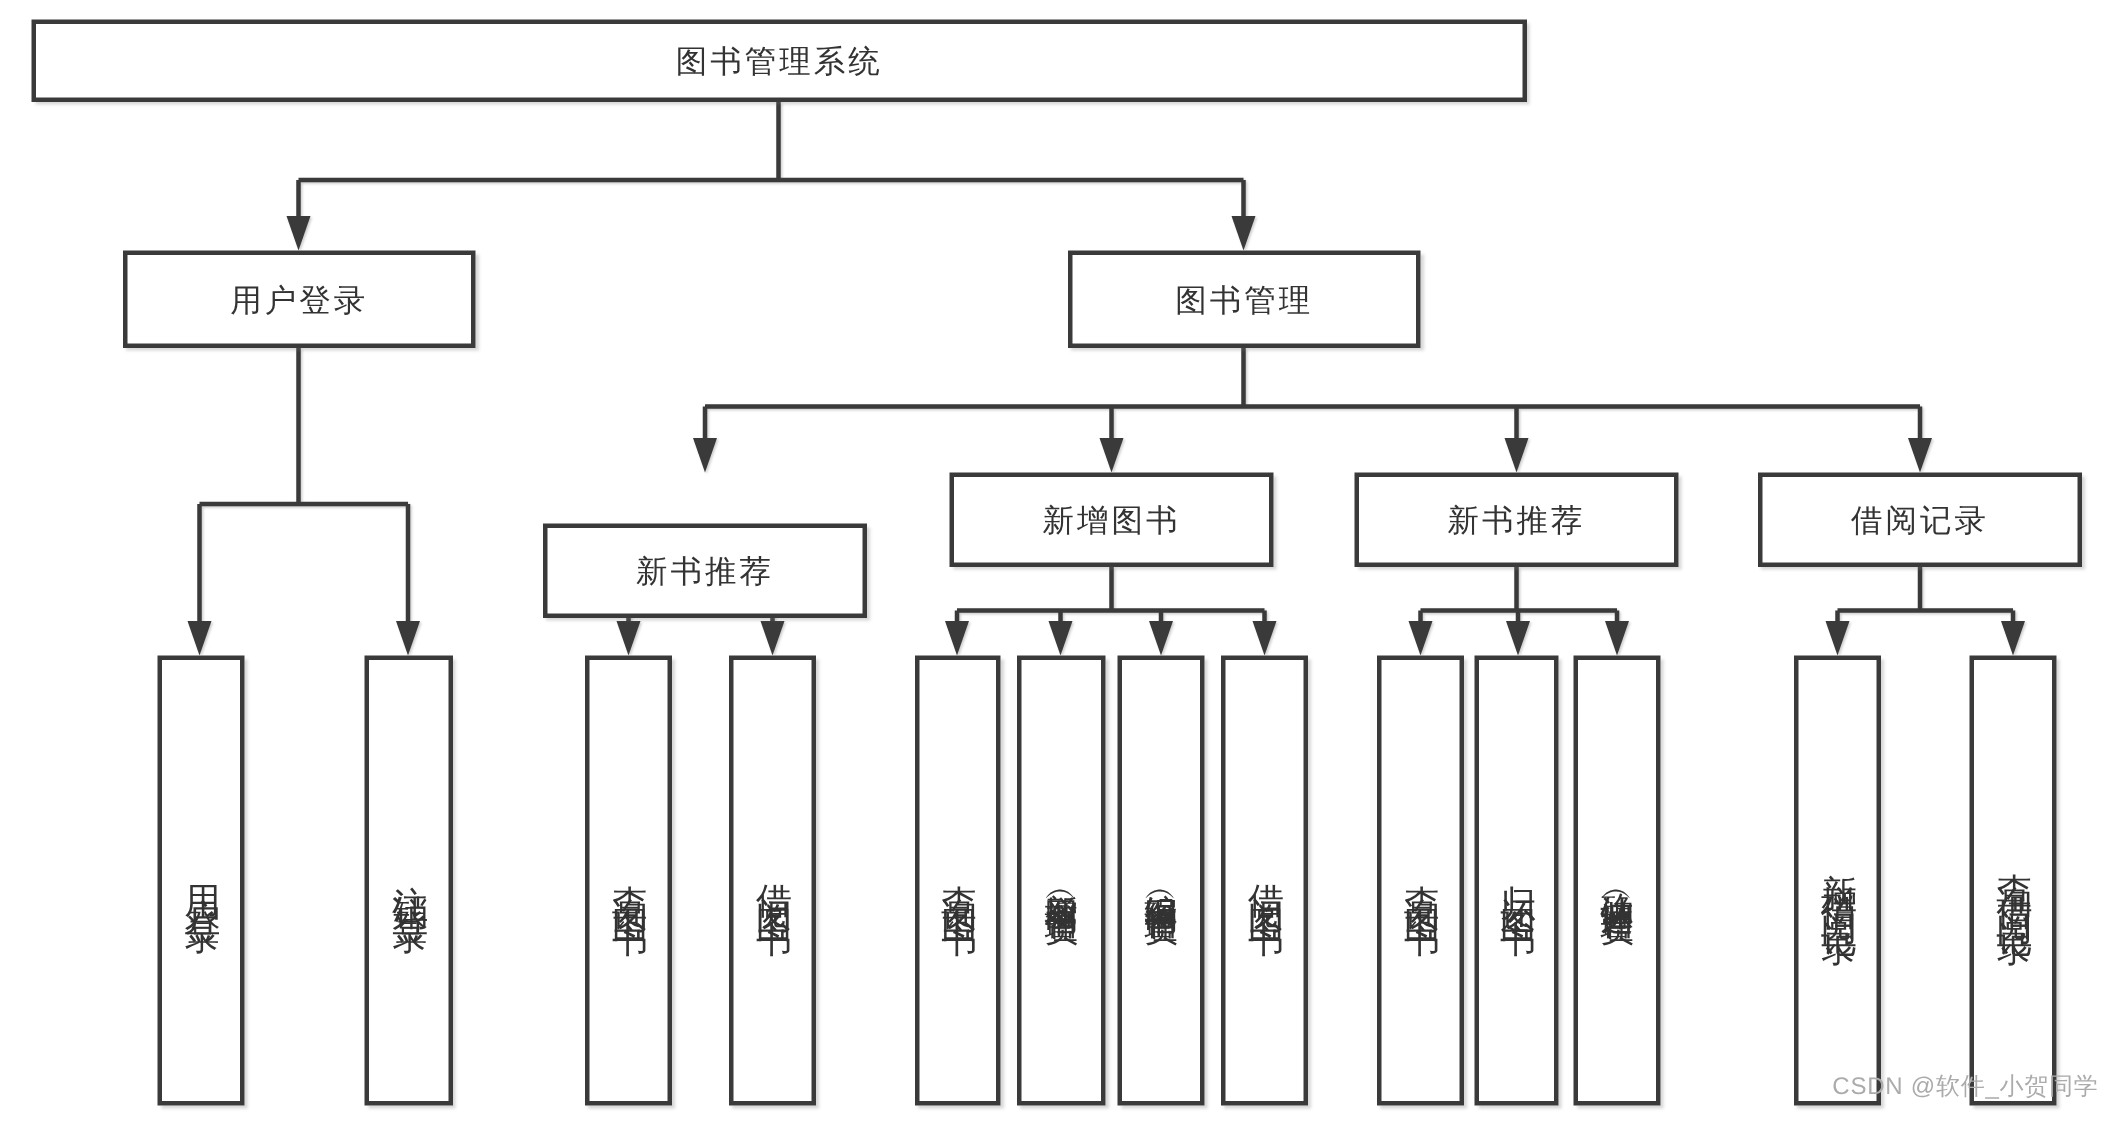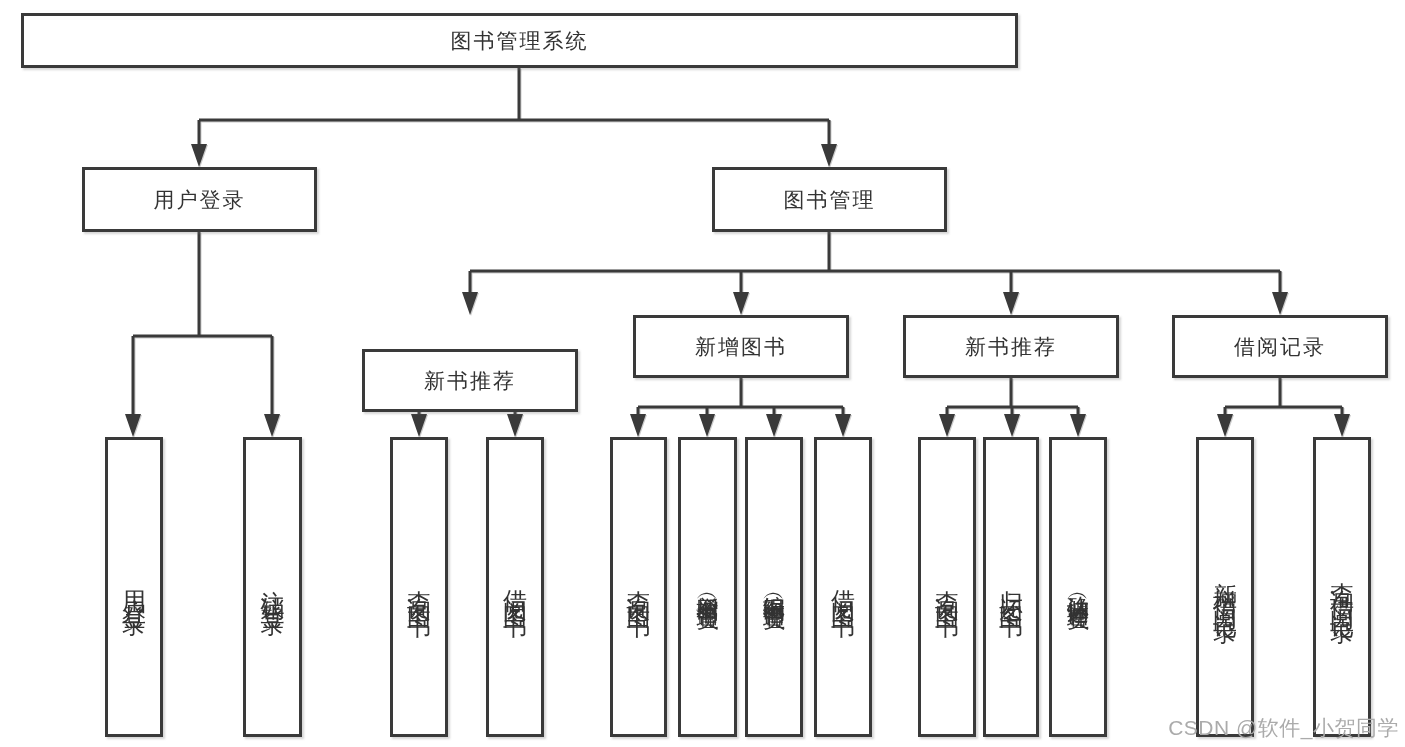--- a/index.html
+++ b/index.html
@@ -49,7 +49,7 @@
     position:absolute;
     right:6px;
     top:714px;
-    font-size:21px;
+    font-size:16px;
     color:#ababab;
     letter-spacing:0.5px;
     white-space:nowrap;

